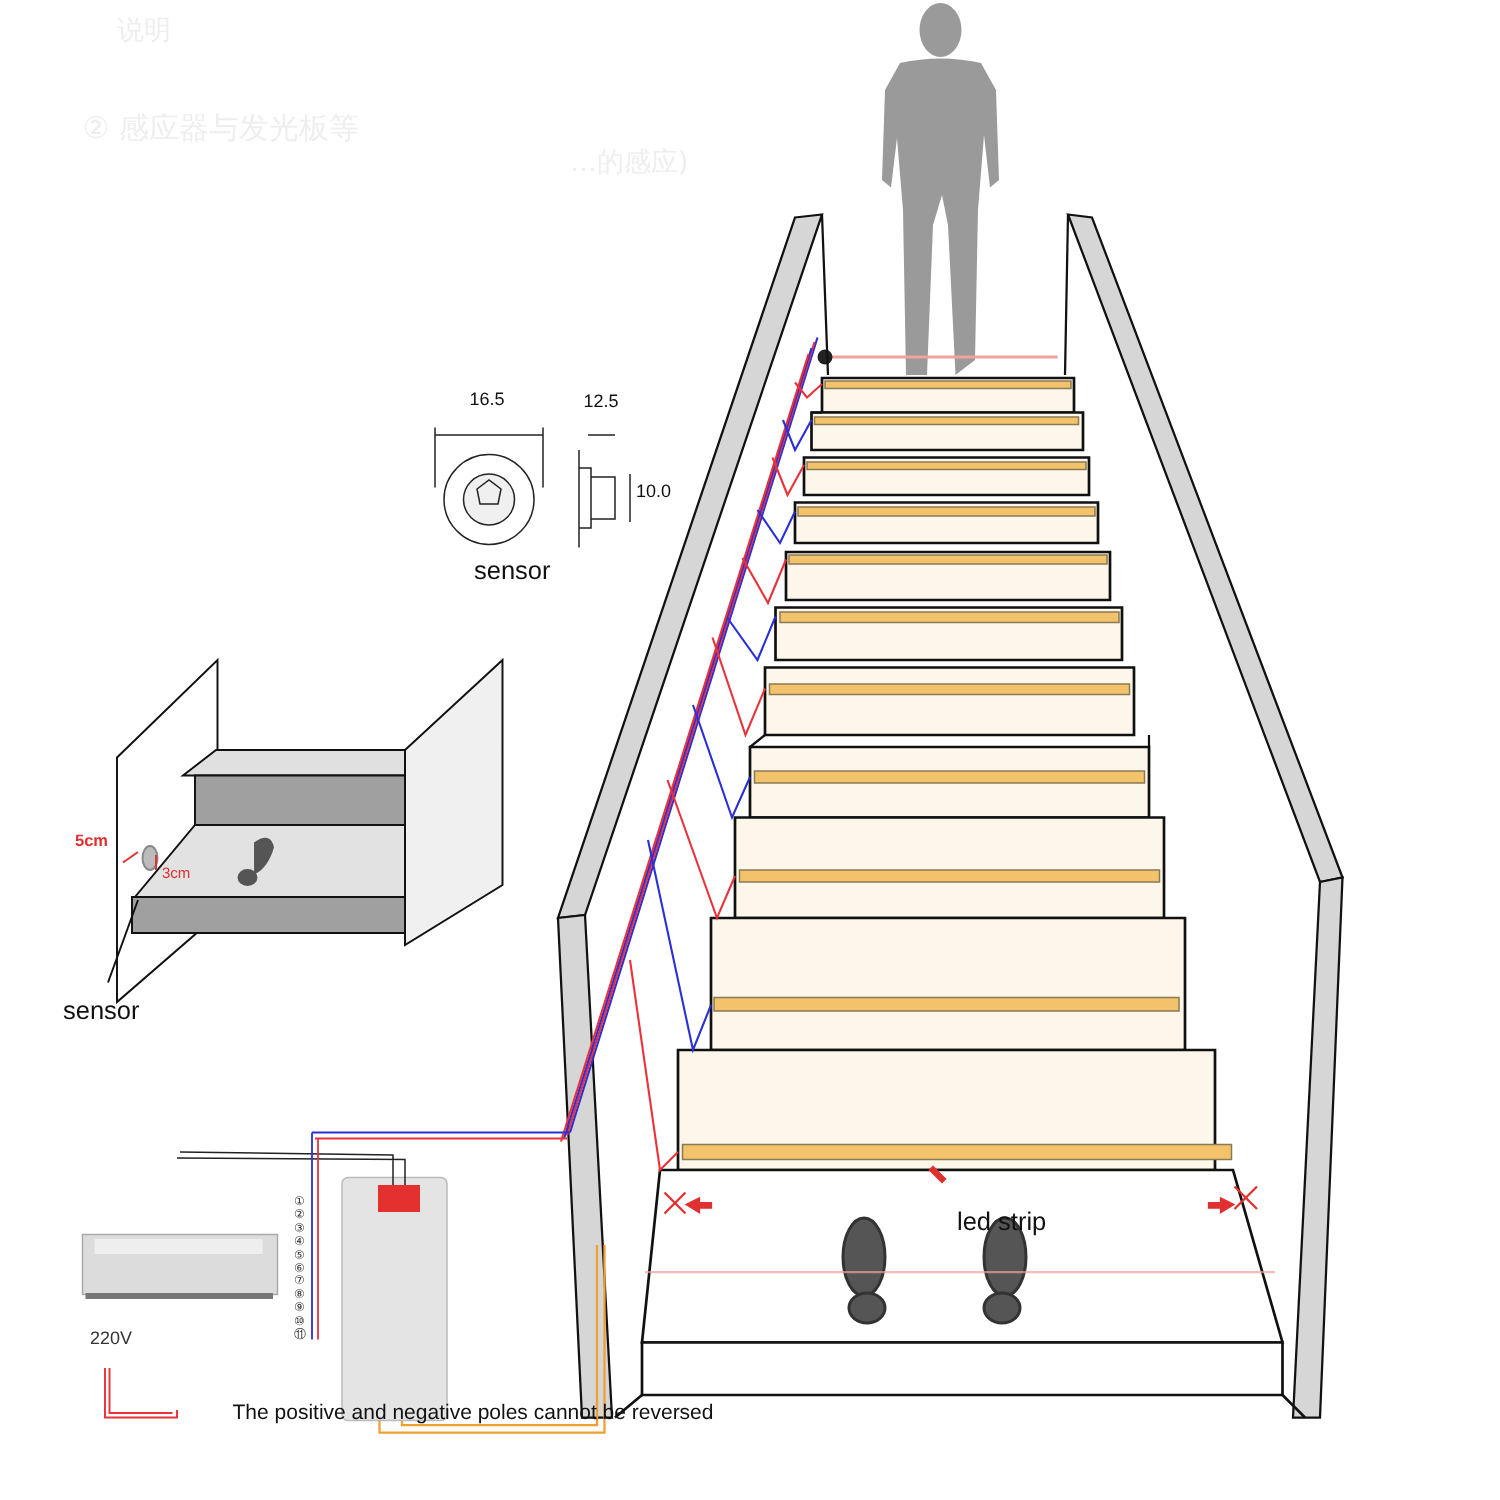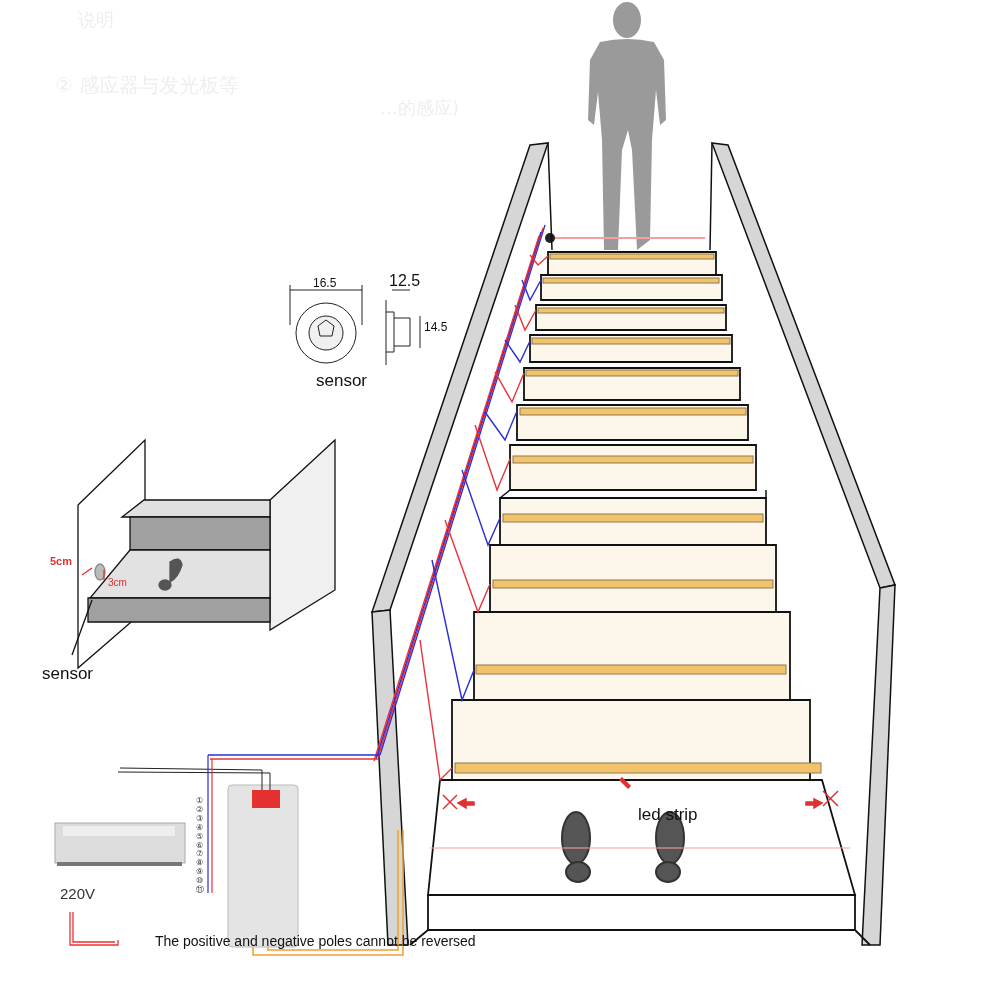--- a/index.html
+++ b/index.html
@@ -183,7 +183,7 @@
   <div>⑪</div>
 </div>
 
-<div class="lbl" style="left:313px;top:276px;font-size:12px;">16.5</div>
+<div class="lbl" style="left:313px;top:259px;font-size:12px;">16.5</div>
 <div class="lbl" style="left:389px;top:272px;font-size:16px;">12.5</div>
 <div class="lbl" style="left:424px;top:320px;font-size:12px;">14.5</div>
 <div class="lbl" style="left:316px;top:371px;font-size:17px;">sensor</div>

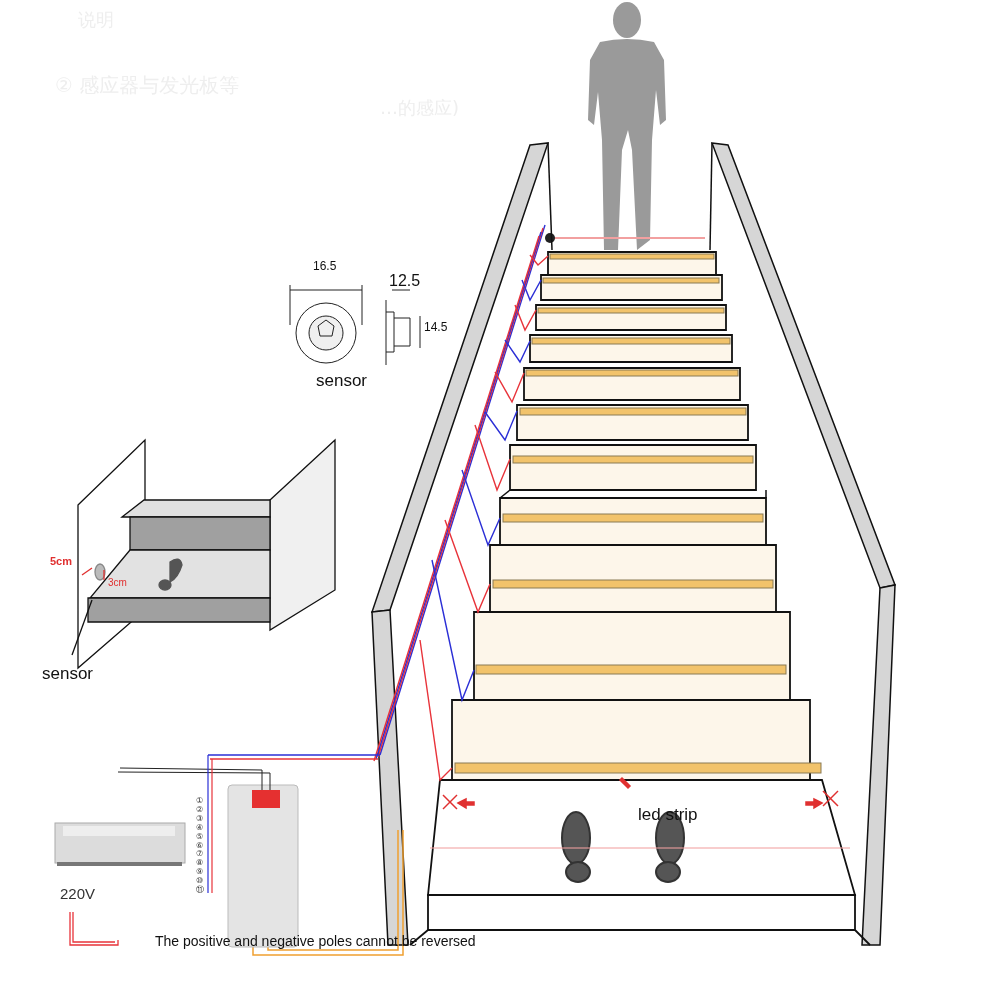--- a/index.html
+++ b/index.html
@@ -184,7 +184,7 @@
 </div>
 
 <div class="lbl" style="left:313px;top:259px;font-size:12px;">16.5</div>
-<div class="lbl" style="left:389px;top:272px;font-size:16px;">12.5</div>
+<div class="lbl" style="left:389px;top:260px;font-size:12px;">12.5</div>
 <div class="lbl" style="left:424px;top:320px;font-size:12px;">14.5</div>
 <div class="lbl" style="left:316px;top:371px;font-size:17px;">sensor</div>
 

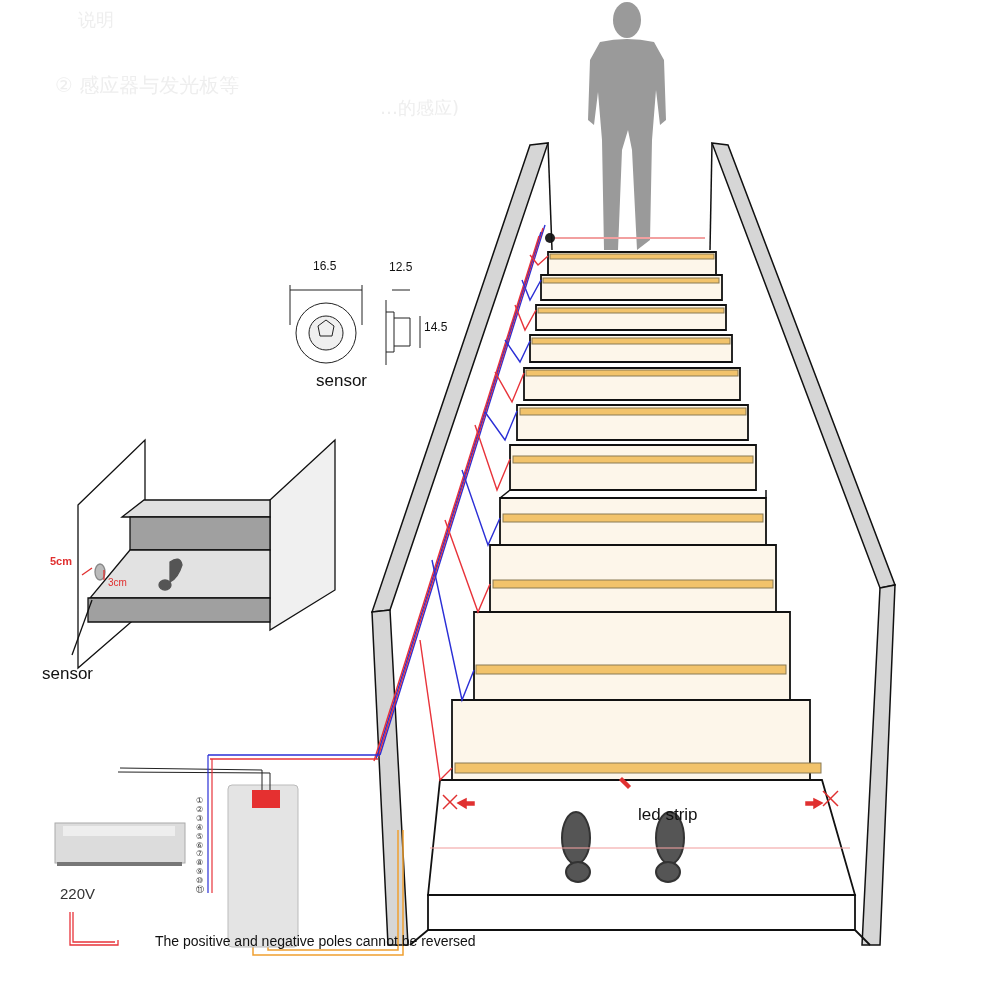--- a/index.html
+++ b/index.html
@@ -185,7 +185,7 @@
 
 <div class="lbl" style="left:313px;top:259px;font-size:12px;">16.5</div>
 <div class="lbl" style="left:389px;top:260px;font-size:12px;">12.5</div>
-<div class="lbl" style="left:424px;top:320px;font-size:12px;">14.5</div>
+<div class="lbl" style="left:424px;top:320px;font-size:12px;">10.0</div>
 <div class="lbl" style="left:316px;top:371px;font-size:17px;">sensor</div>
 
 <div class="lbl" style="left:50px;top:555px;font-size:11px;color:#e03030;font-weight:bold;">5cm</div>

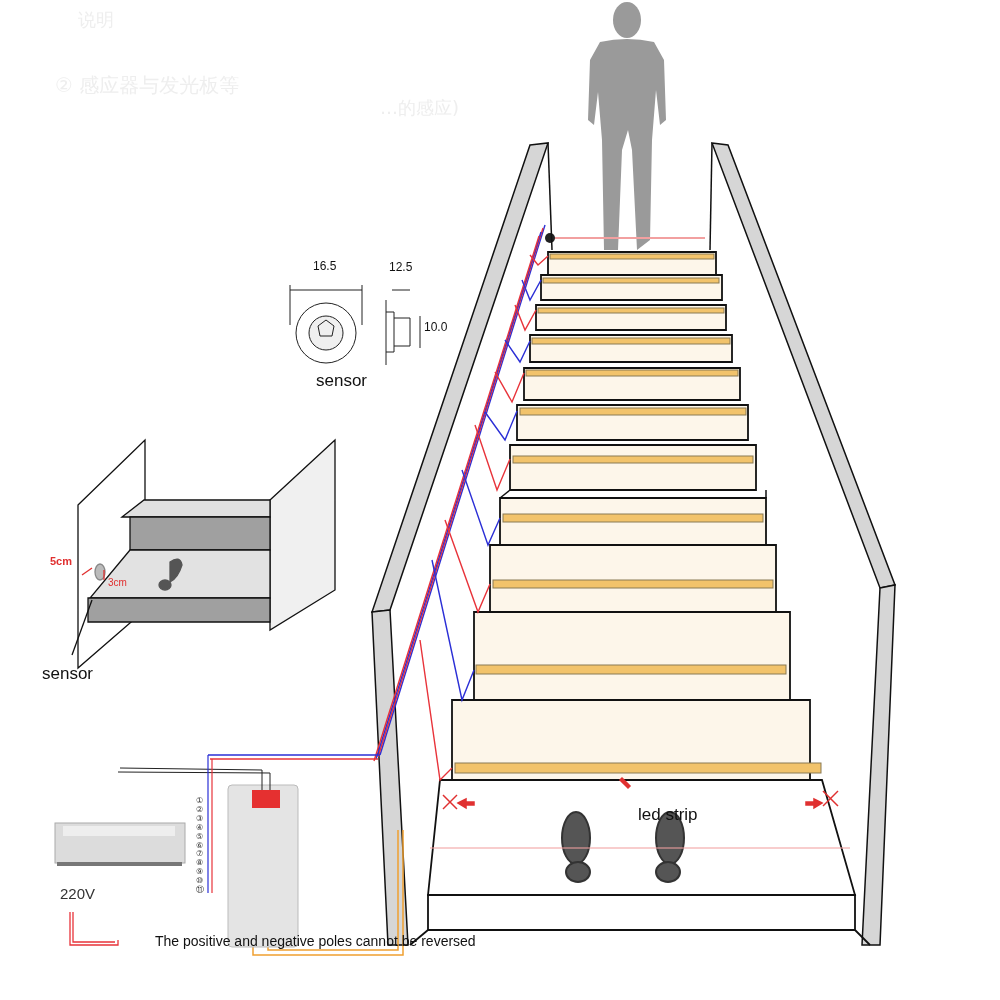--- a/index.html
+++ b/index.html
@@ -193,7 +193,7 @@
 <div class="lbl" style="left:42px;top:664px;font-size:17px;">sensor</div>
 
 <div class="lbl" style="left:638px;top:777px;font-size:17px;margin-top:28px;">led strip</div>
-<div class="lbl" style="left:60px;top:885px;font-size:15px;color:#333;text-align:center;">220V</div>
+<div class="lbl" style="left:60px;top:885px;font-size:12px;color:#333;text-align:center;">220V</div>
 <div class="lbl" style="left:155px;top:933px;font-size:14px;">The positive and negative poles cannot be reversed</div>
 
 </body></html>

